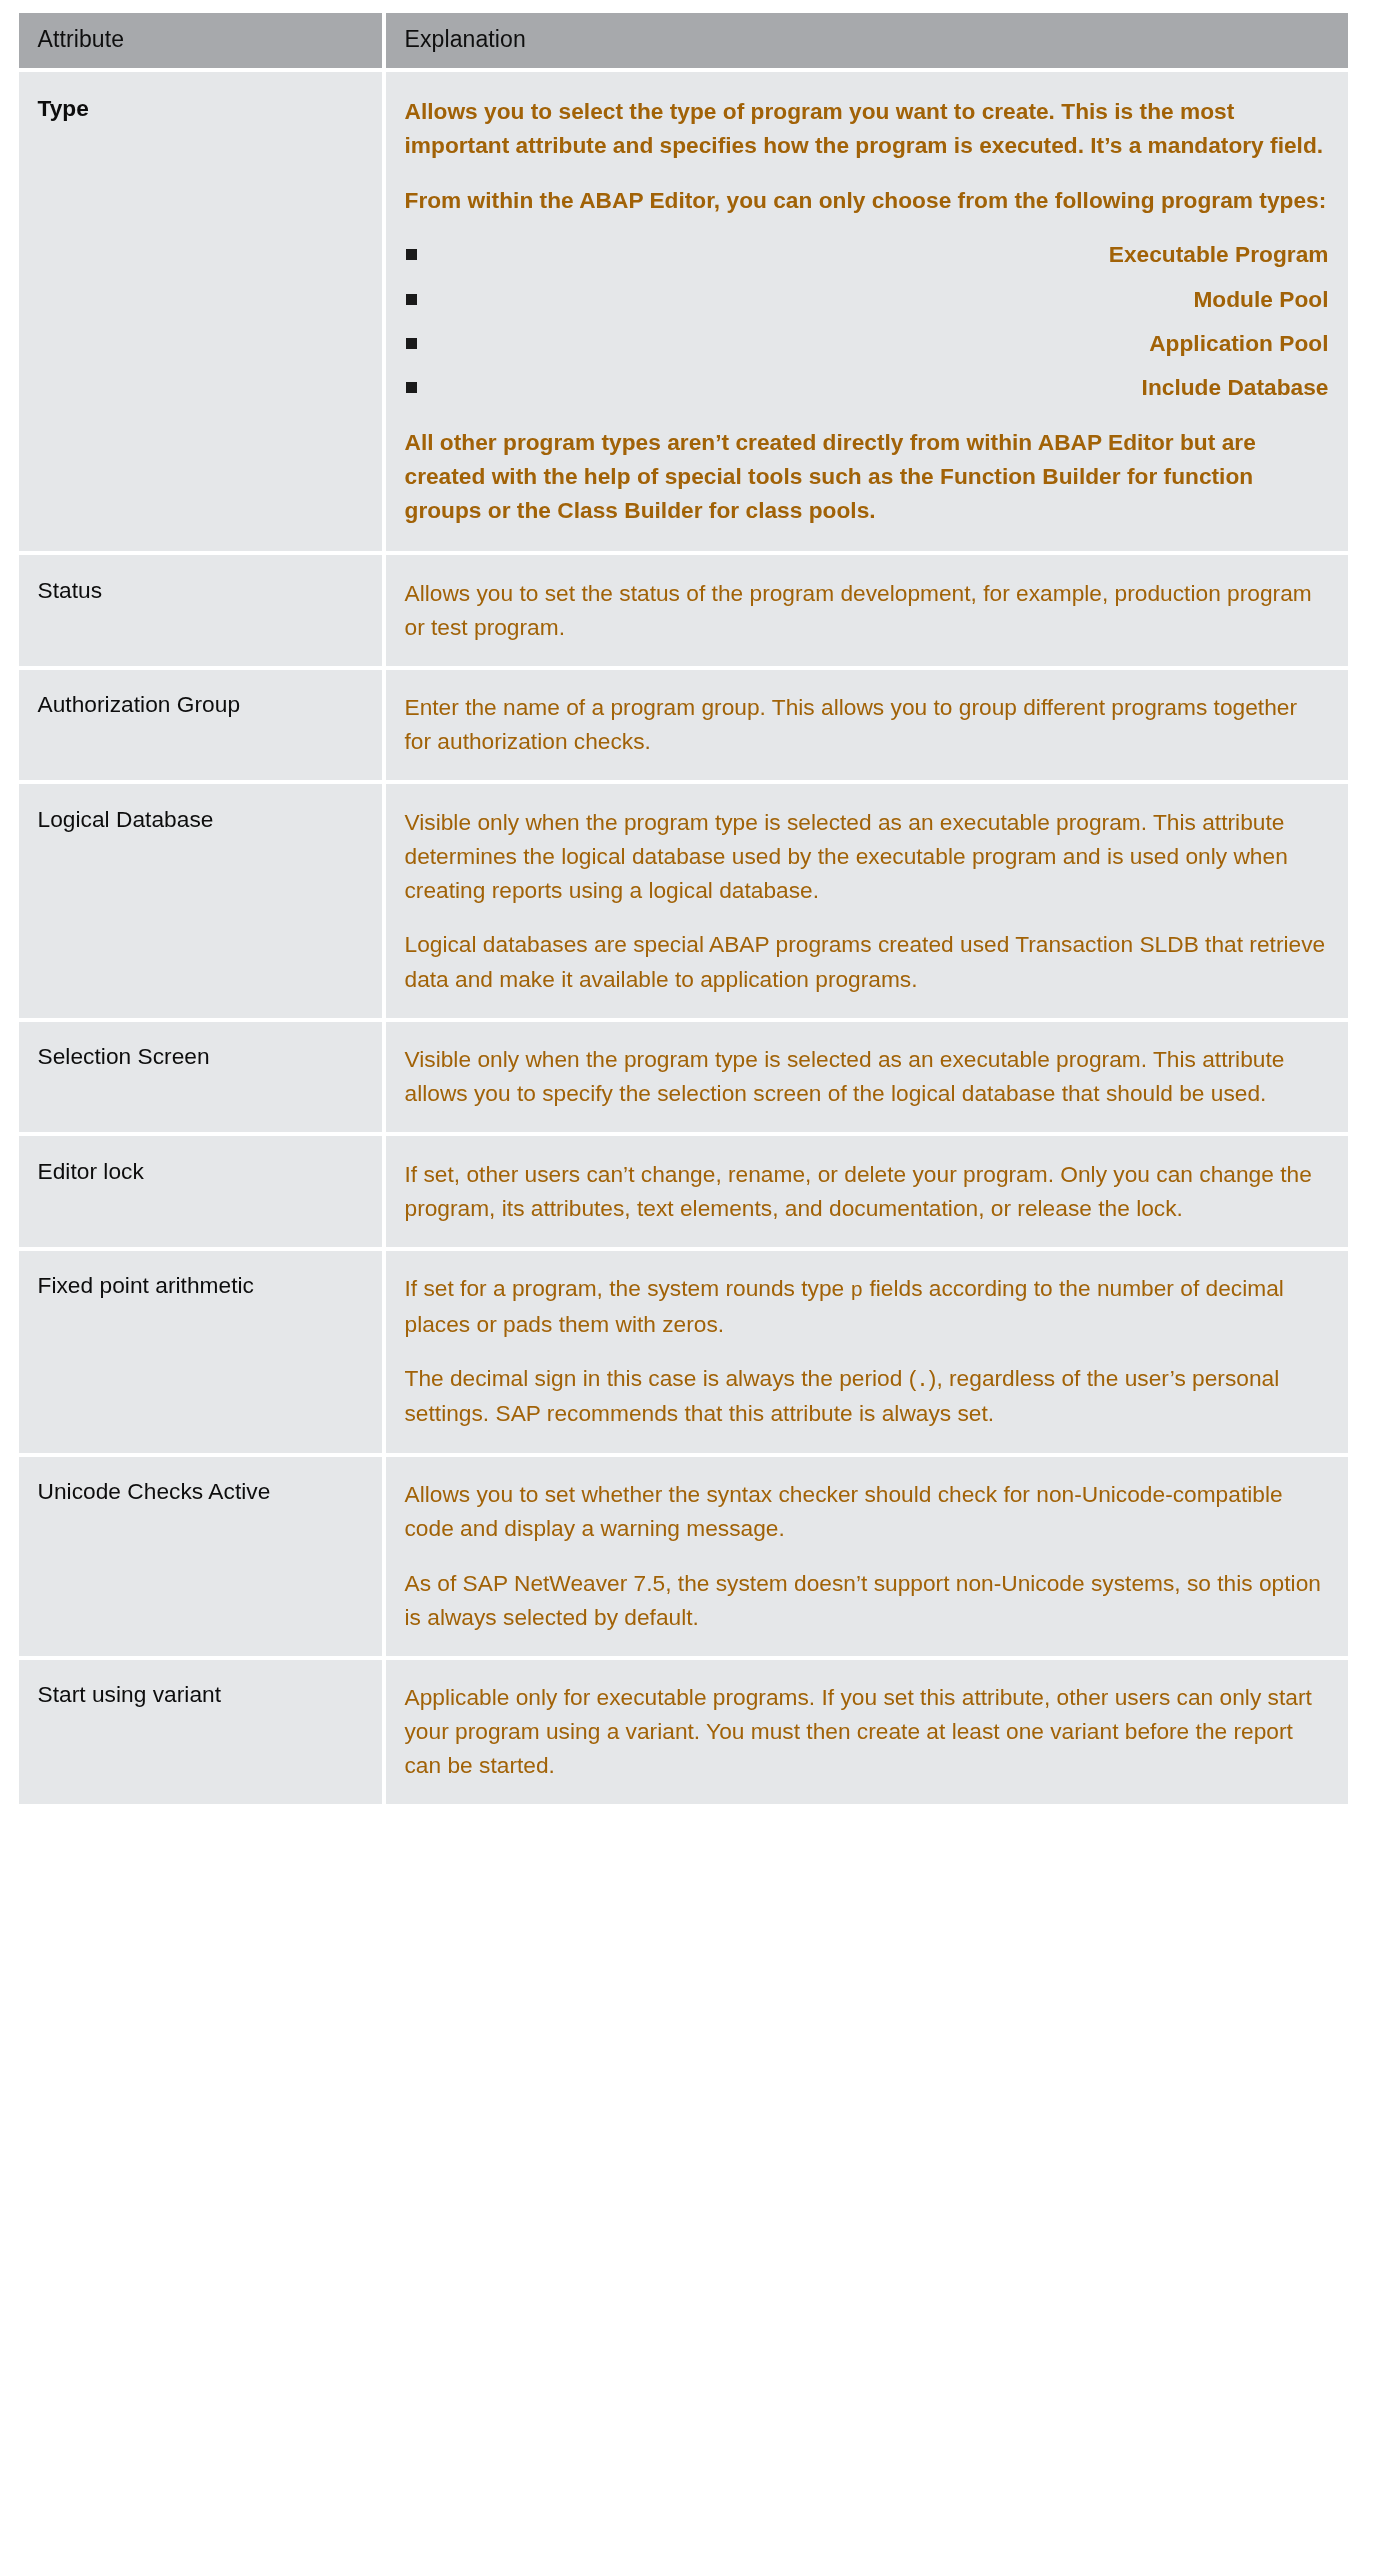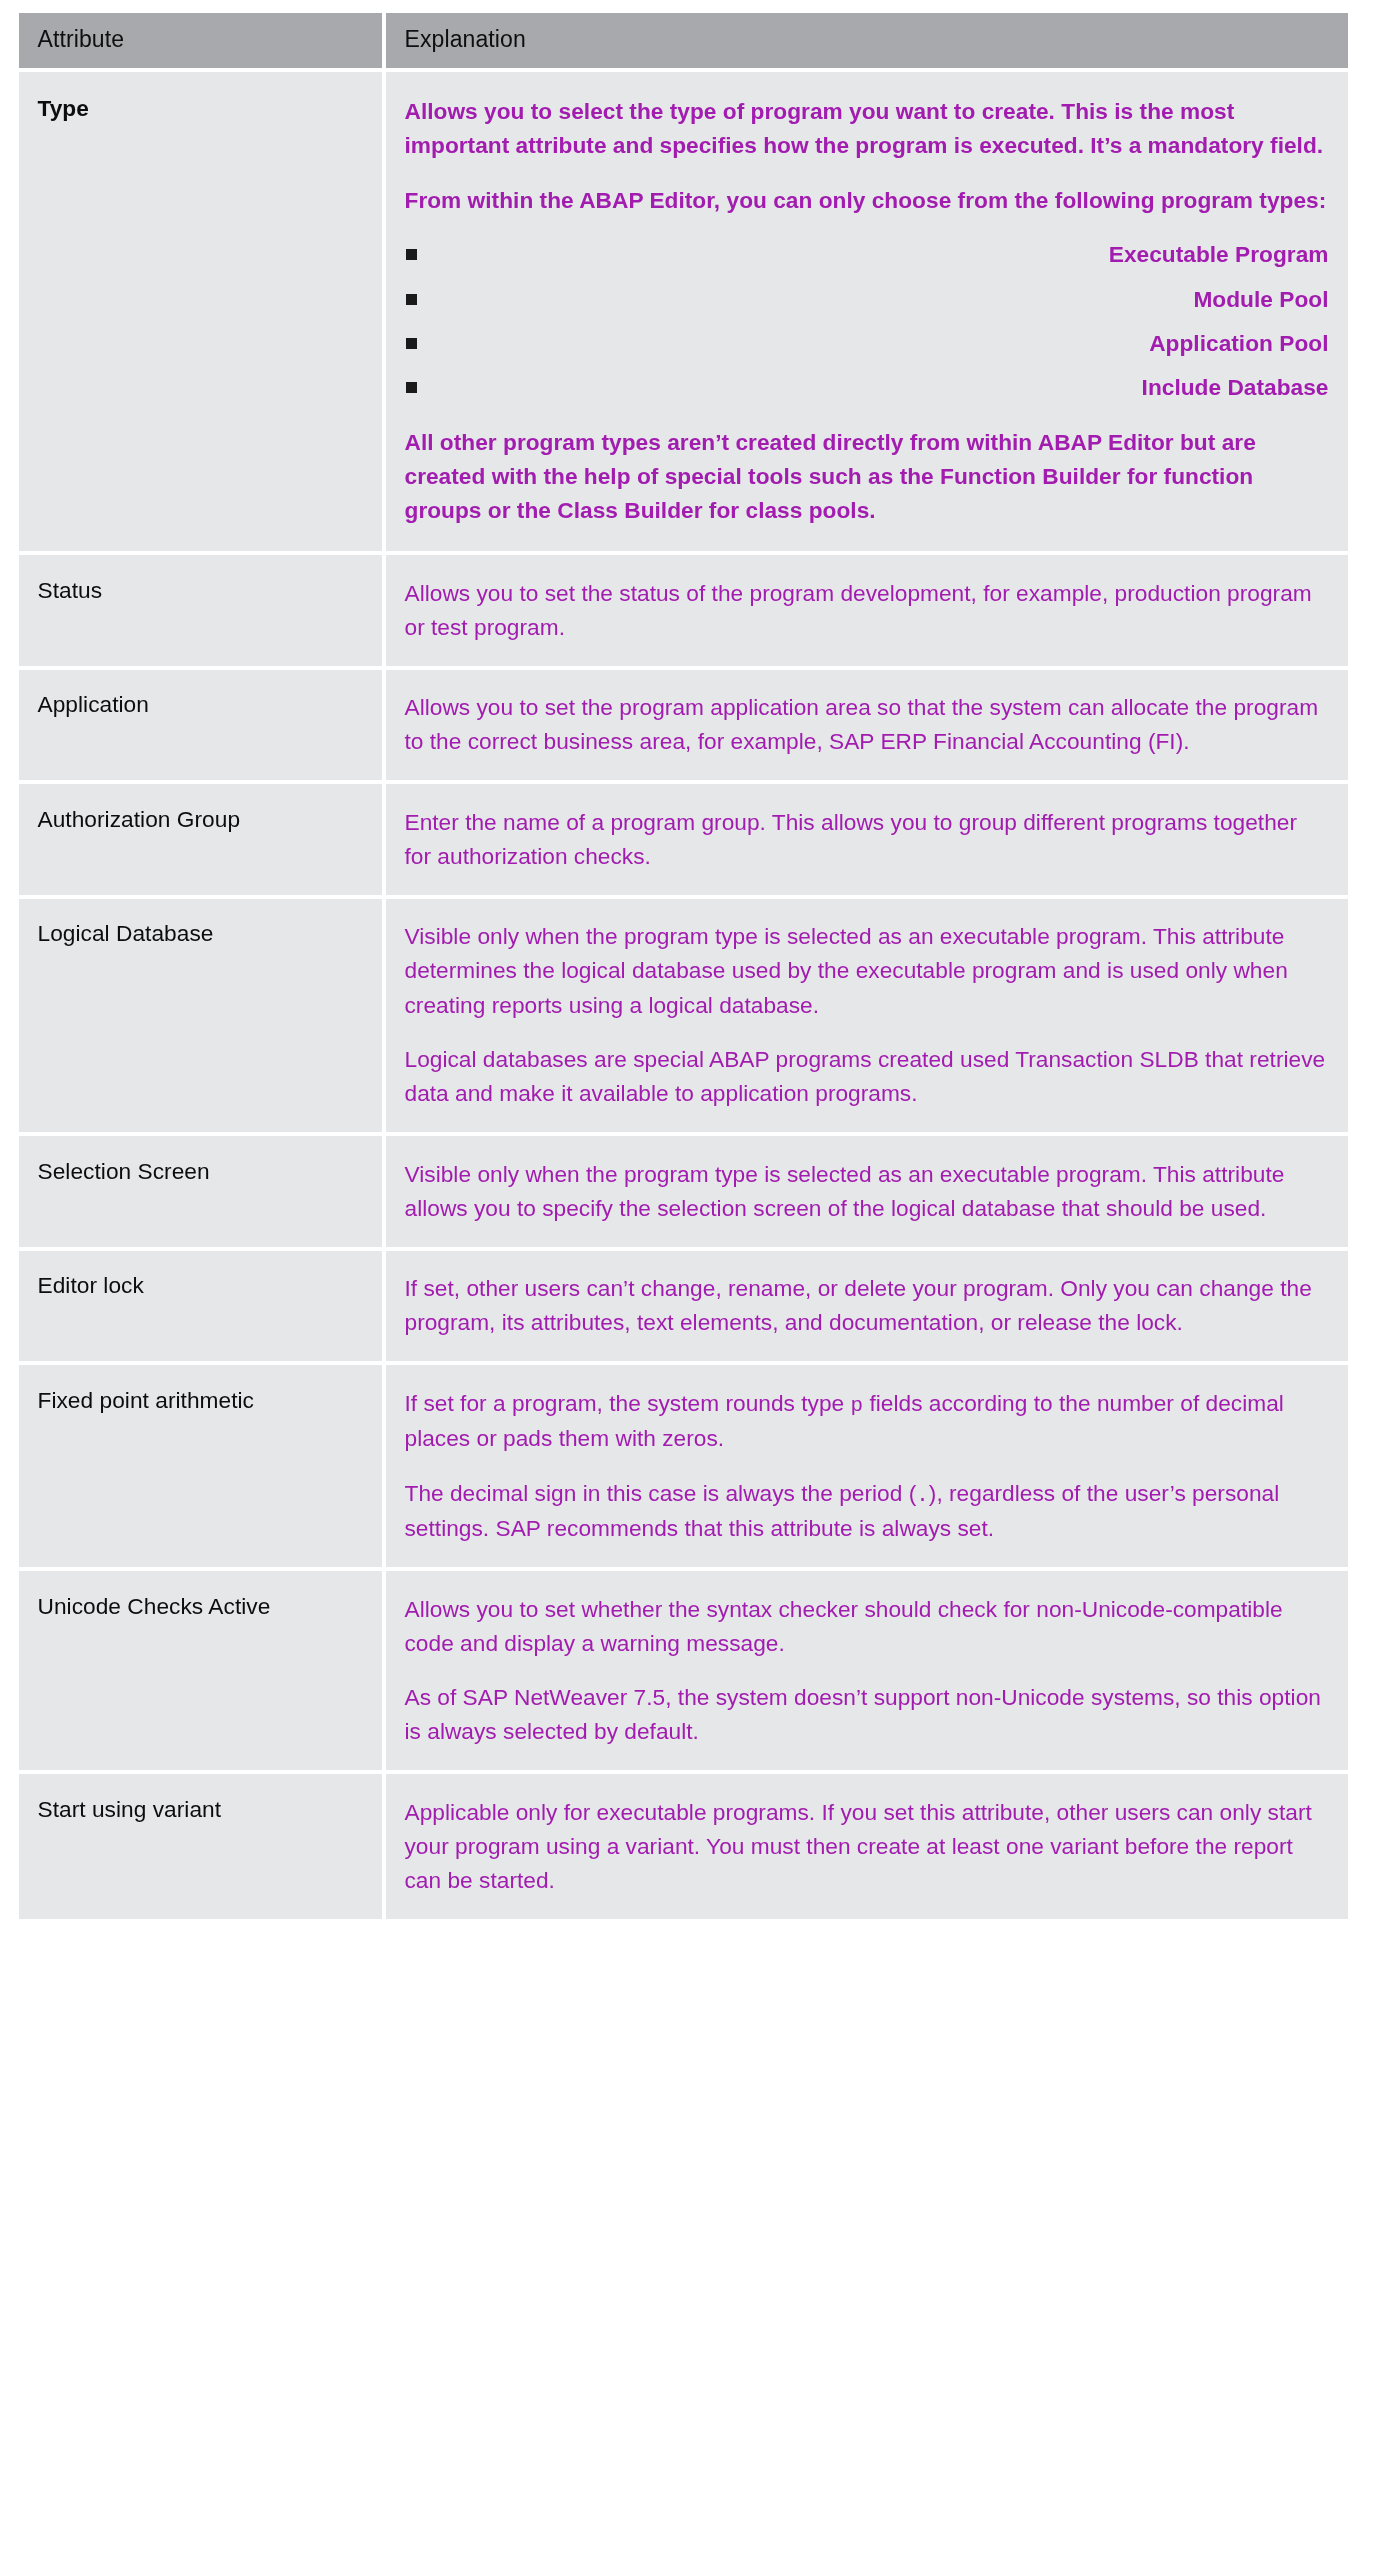--- a/index.html
+++ b/index.html
@@ -61,7 +61,7 @@
     font-size: 22.7px;
     line-height: 1.5;
     letter-spacing: 0.02px;
-    color: #a21caf;
+    color: #a16207;
     margin-left: 33px;
   }
 

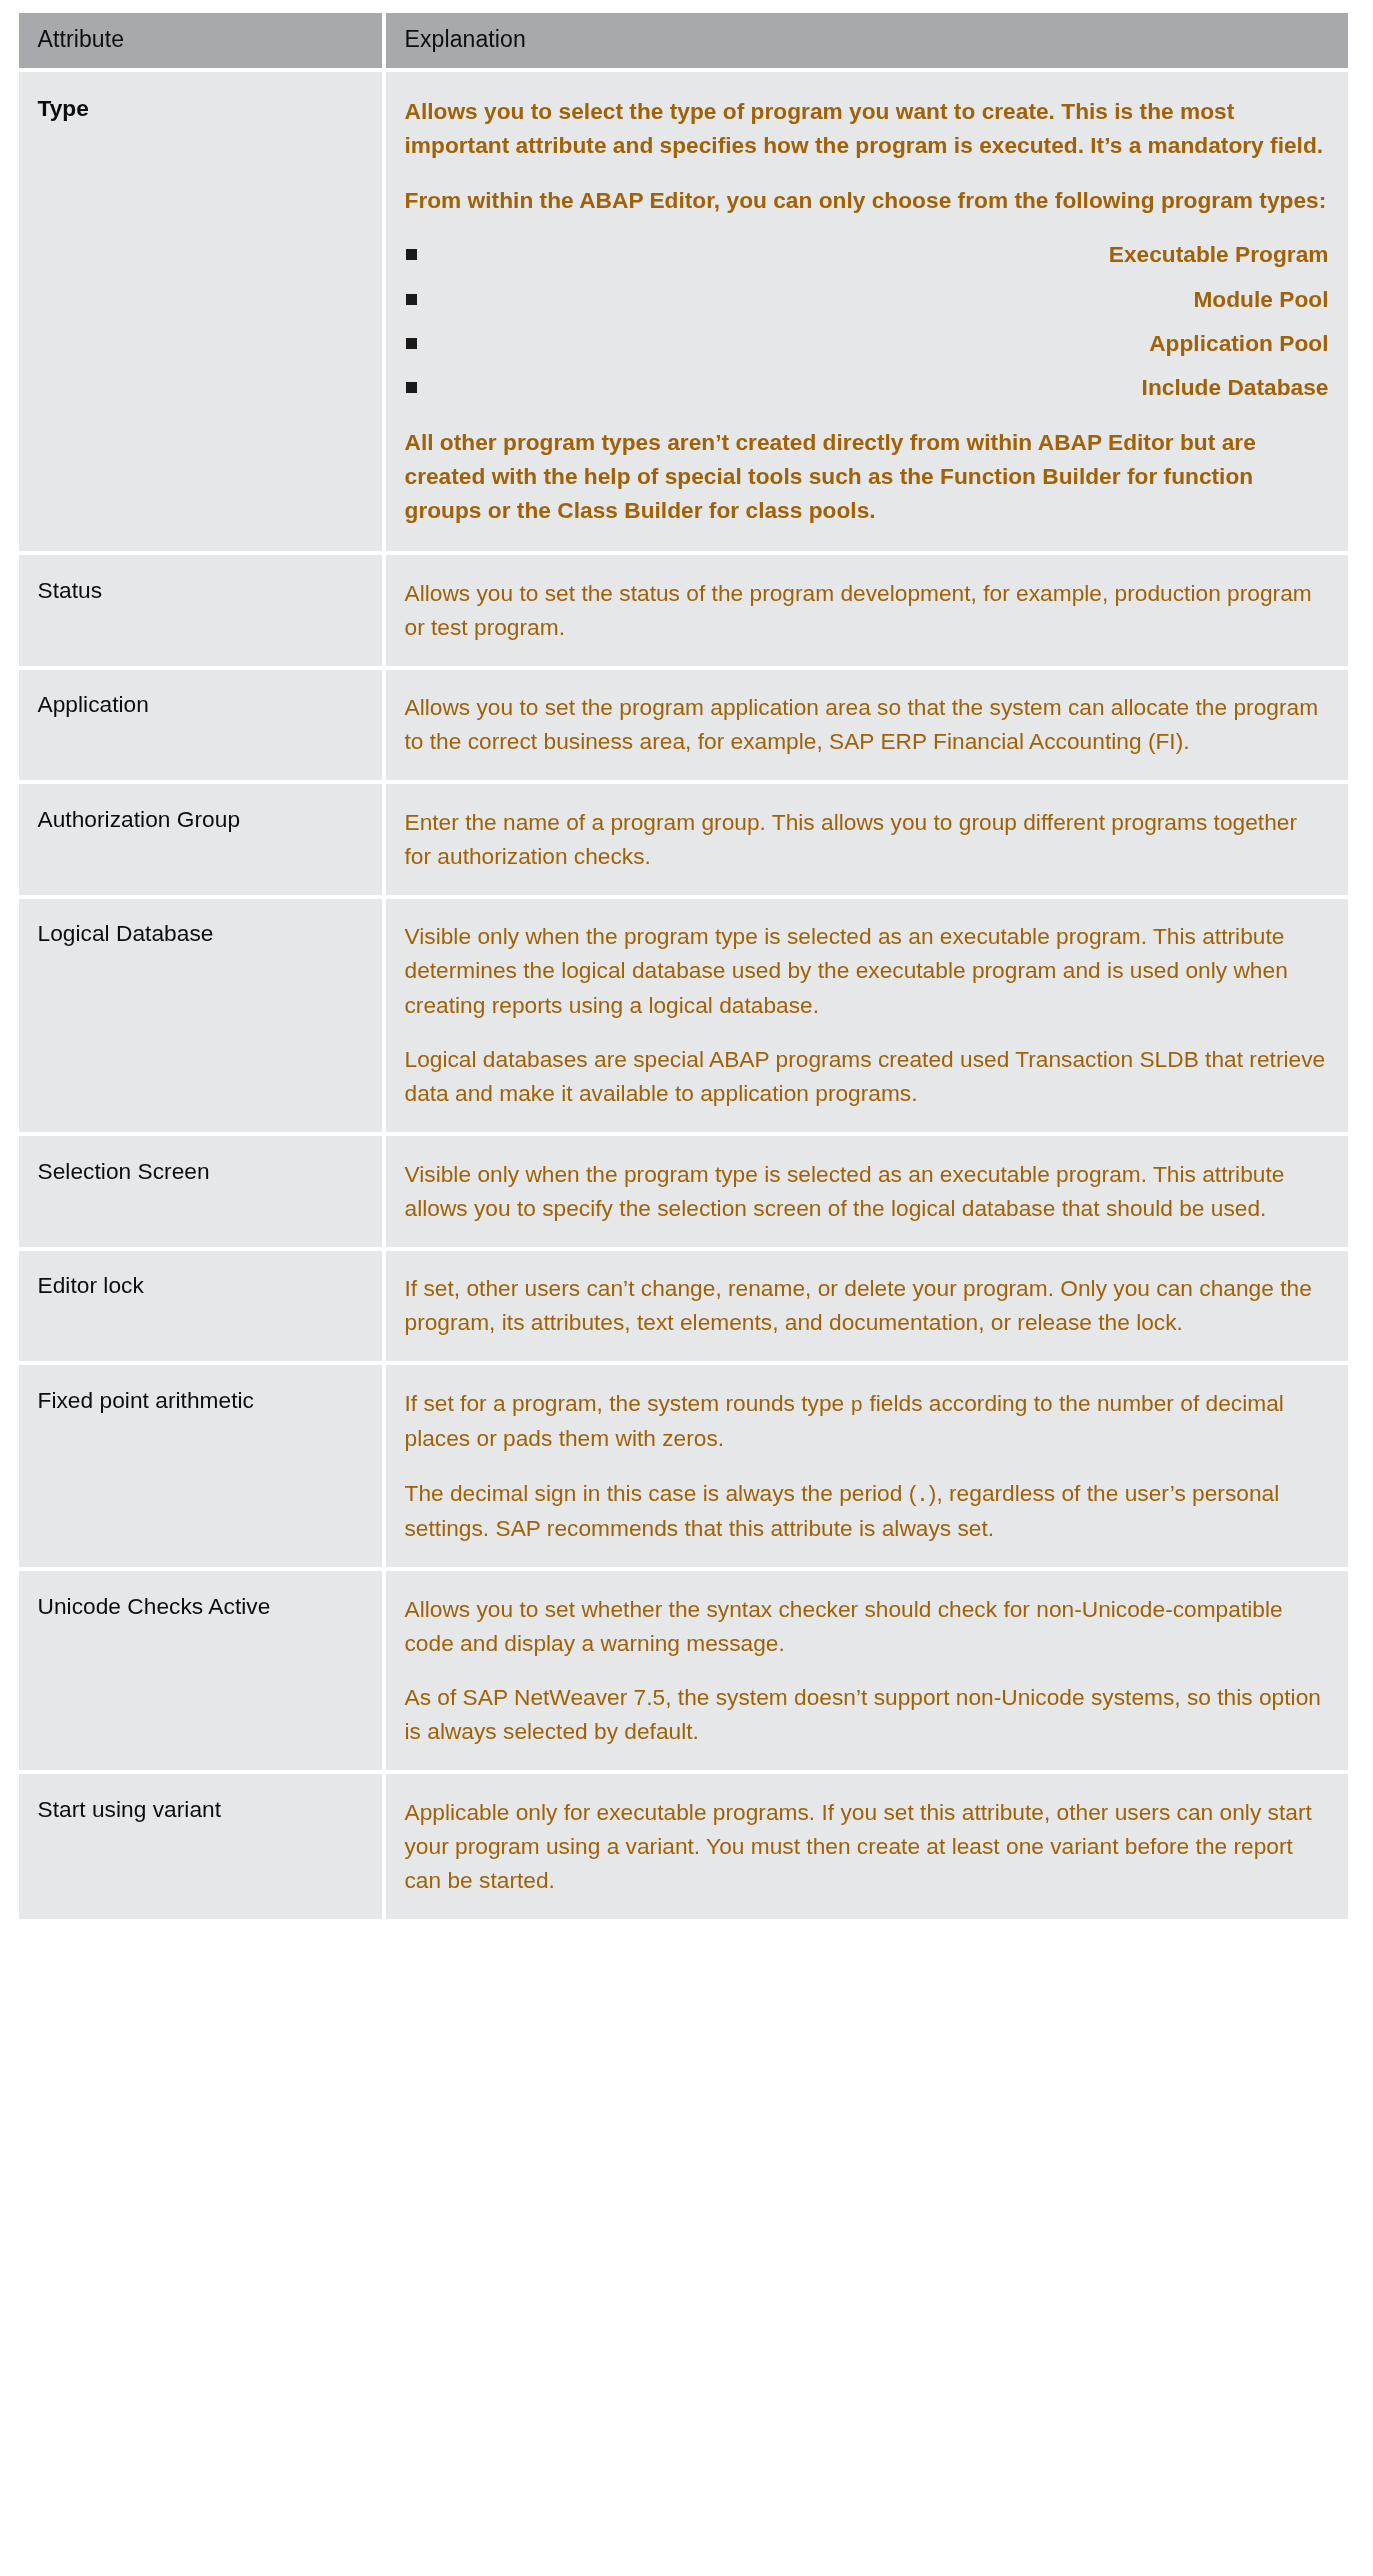--- a/index.html
+++ b/index.html
@@ -140,12 +140,6 @@
           </td>
         </tr>
         <tr>
-          <td class="attr-cell">Application</td>
-          <td class="expl-cell">
-            <p>Allows you to set the program application area so that the system can allocate the program to the correct business area, for example, SAP ERP Financial Accounting (FI).</p>
-          </td>
-        </tr>
-        <tr>
           <td class="attr-cell">Authorization Group</td>
           <td class="expl-cell">
             <p>Enter the name of a program group. This allows you to group different programs together for authorization checks.</p>

